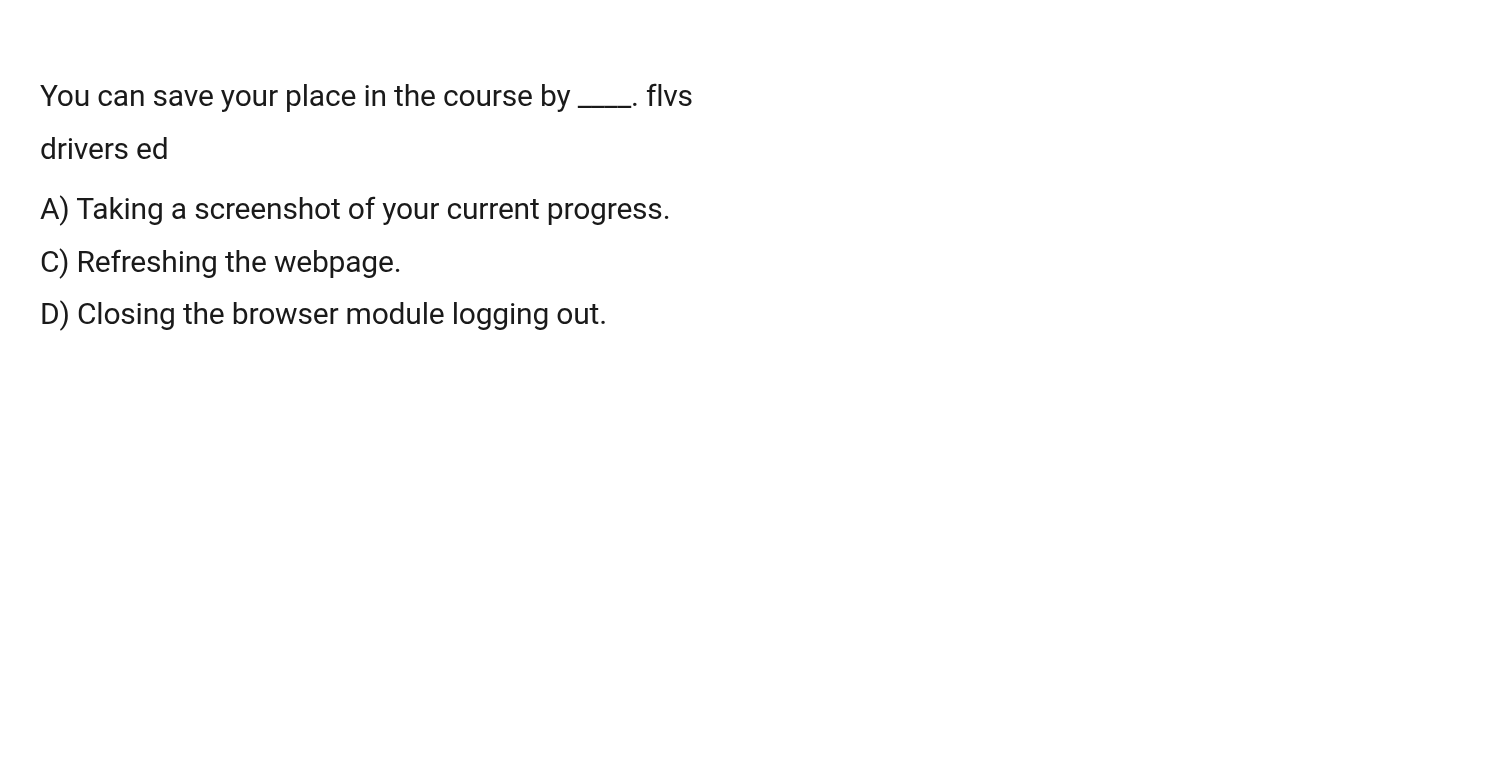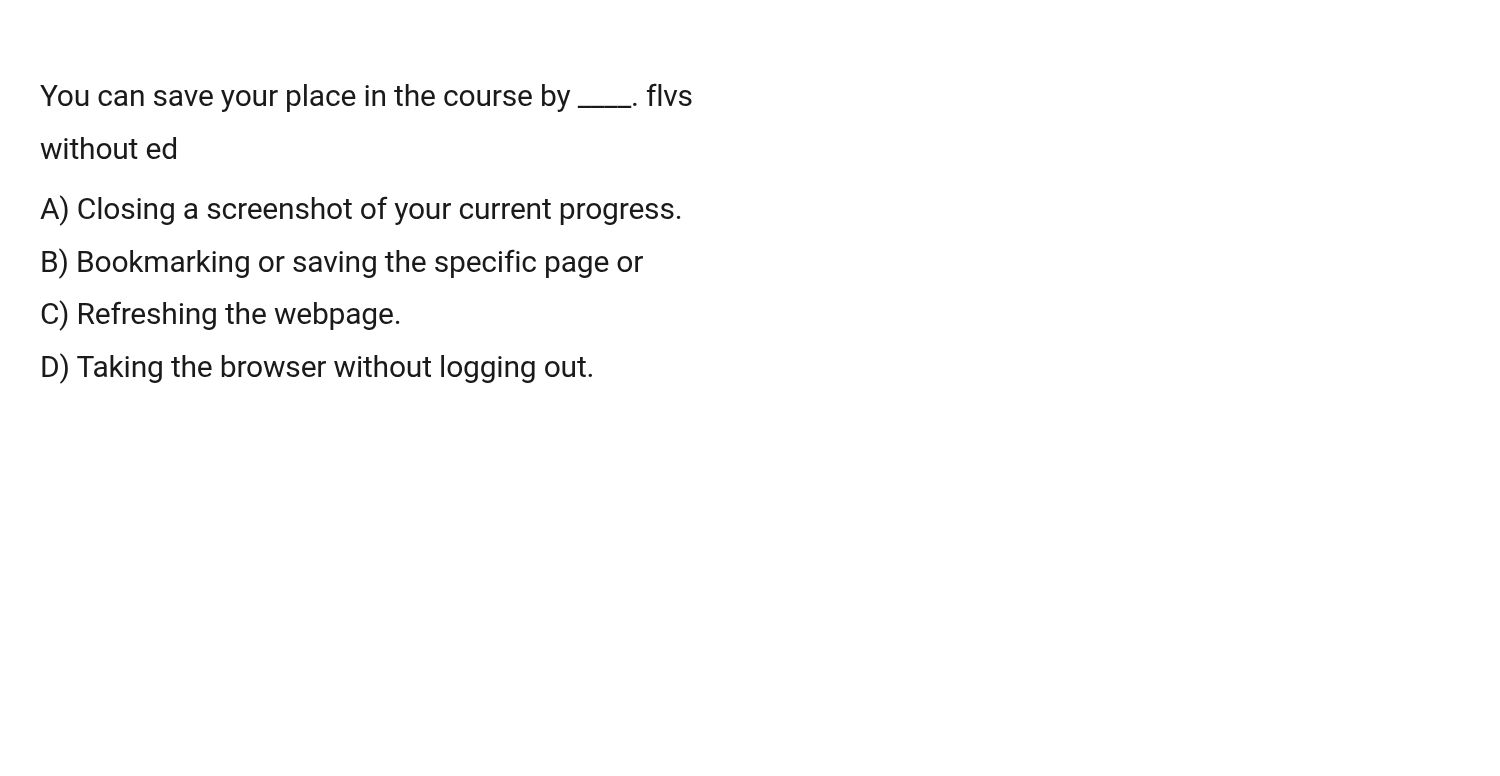--- a/index.html
+++ b/index.html
@@ -34,7 +34,7 @@
 <div class="question-block">
   <div class="question-text">
     <div>You can save your place in the course by ____. flvs</div>
-    <div>without ed</div>
+    <div>drivers ed</div>
   </div>
   <div class="option-line">A) Closing a screenshot of your current progress.</div>
   <div class="option-line">B) Bookmarking or saving the specific page or</div>

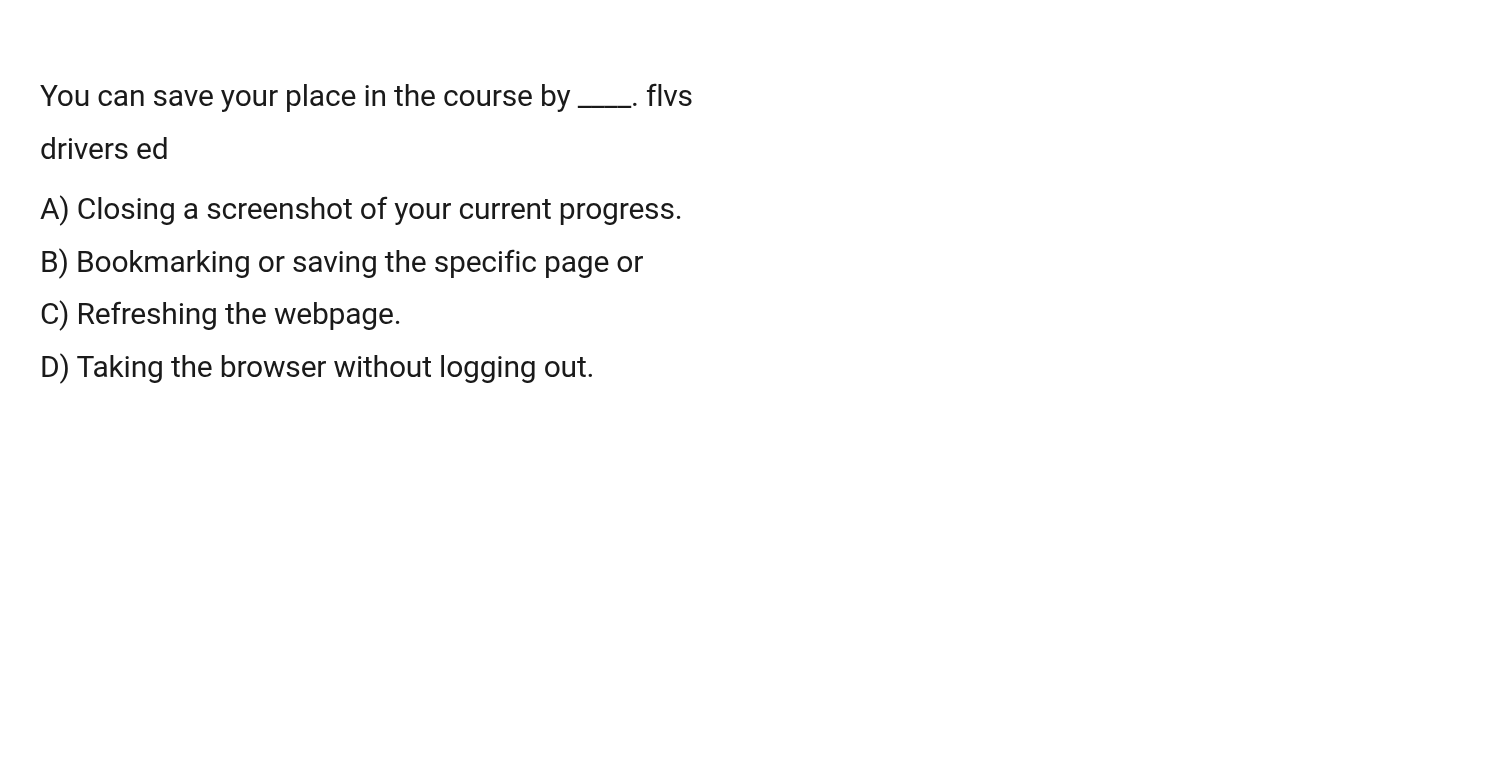--- a/index.html
+++ b/index.html
@@ -36,7 +36,7 @@
     <div>You can save your place in the course by ____. flvs</div>
     <div>drivers ed</div>
   </div>
-  <div class="option-line">A) Closing a screenshot of your current progress.</div>
+  <div class="option-line">A) Taking a screenshot of your current progress.</div>
   <div class="option-line">B) Bookmarking or saving the specific page or</div>
   <div class="option-line">C) Refreshing the webpage.</div>
   <div class="option-line">D) Taking the browser without logging out.</div>

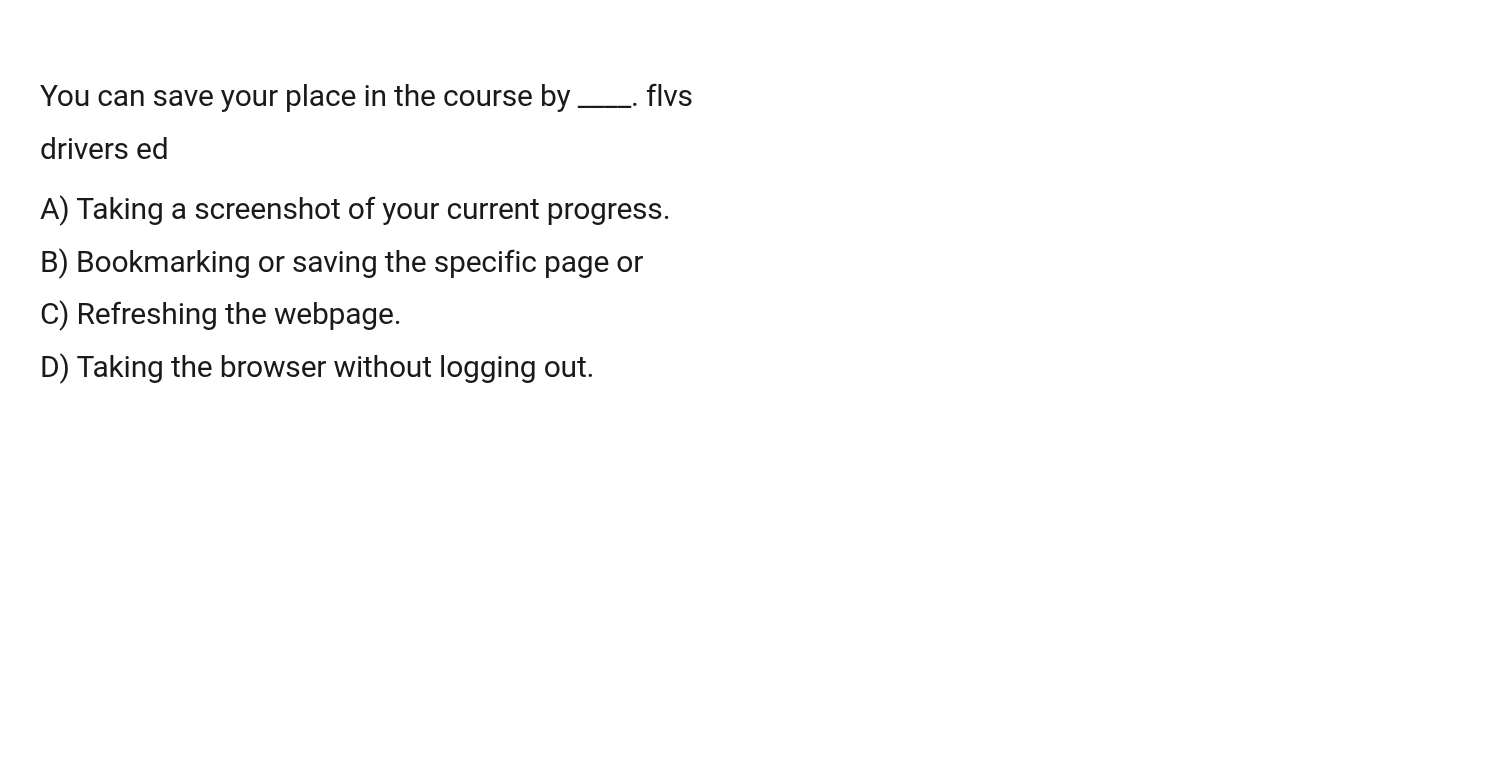--- a/index.html
+++ b/index.html
@@ -37,7 +37,6 @@
     <div>drivers ed</div>
   </div>
   <div class="option-line">A) Taking a screenshot of your current progress.</div>
-  <div class="option-line">B) Bookmarking or saving the specific page or</div>
   <div class="option-line">C) Refreshing the webpage.</div>
   <div class="option-line">D) Taking the browser without logging out.</div>
 </div>

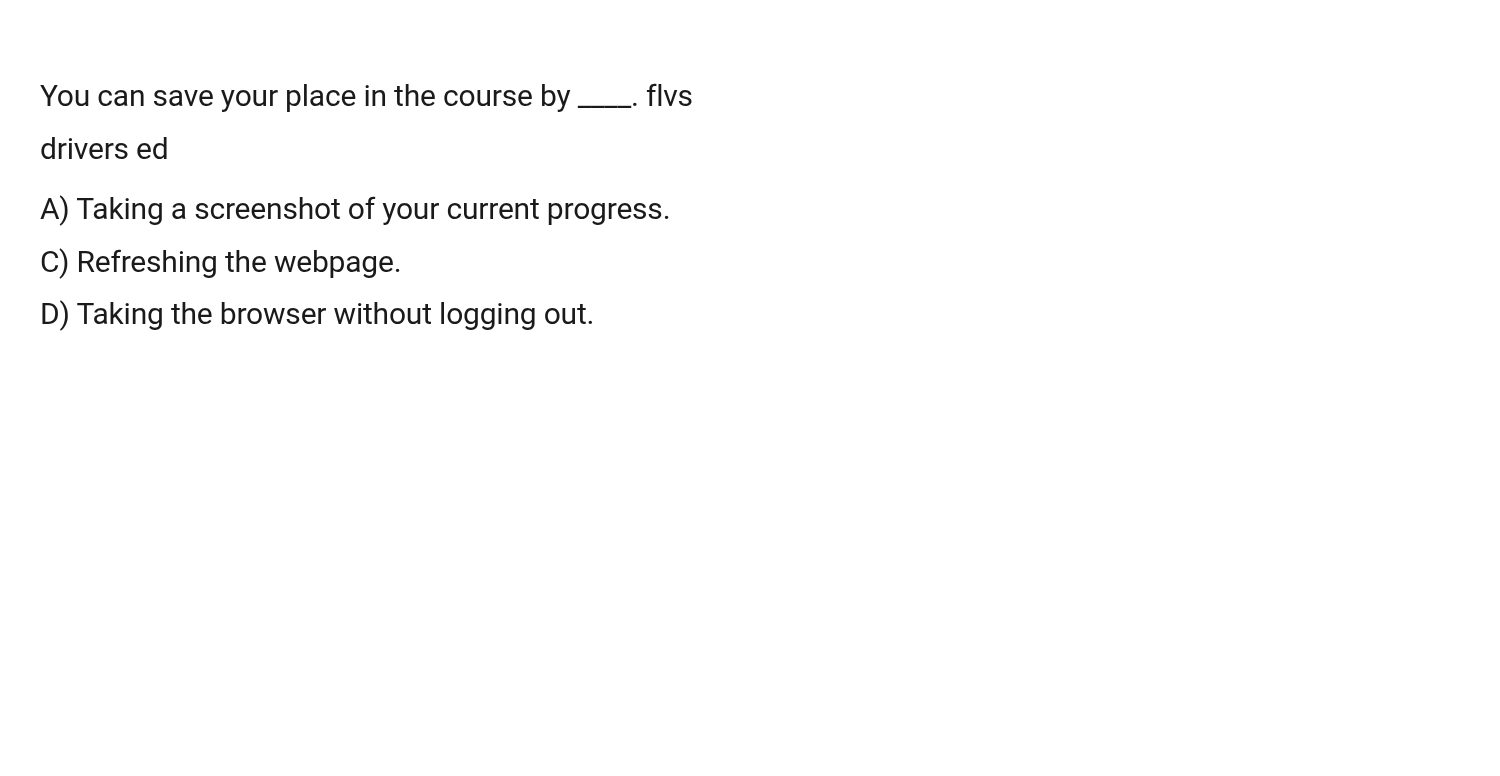--- a/index.html
+++ b/index.html
@@ -38,7 +38,7 @@
   </div>
   <div class="option-line">A) Taking a screenshot of your current progress.</div>
   <div class="option-line">C) Refreshing the webpage.</div>
-  <div class="option-line">D) Taking the browser without logging out.</div>
+  <div class="option-line">D) Closing the browser module logging out.</div>
 </div>
 
 </body></html>

